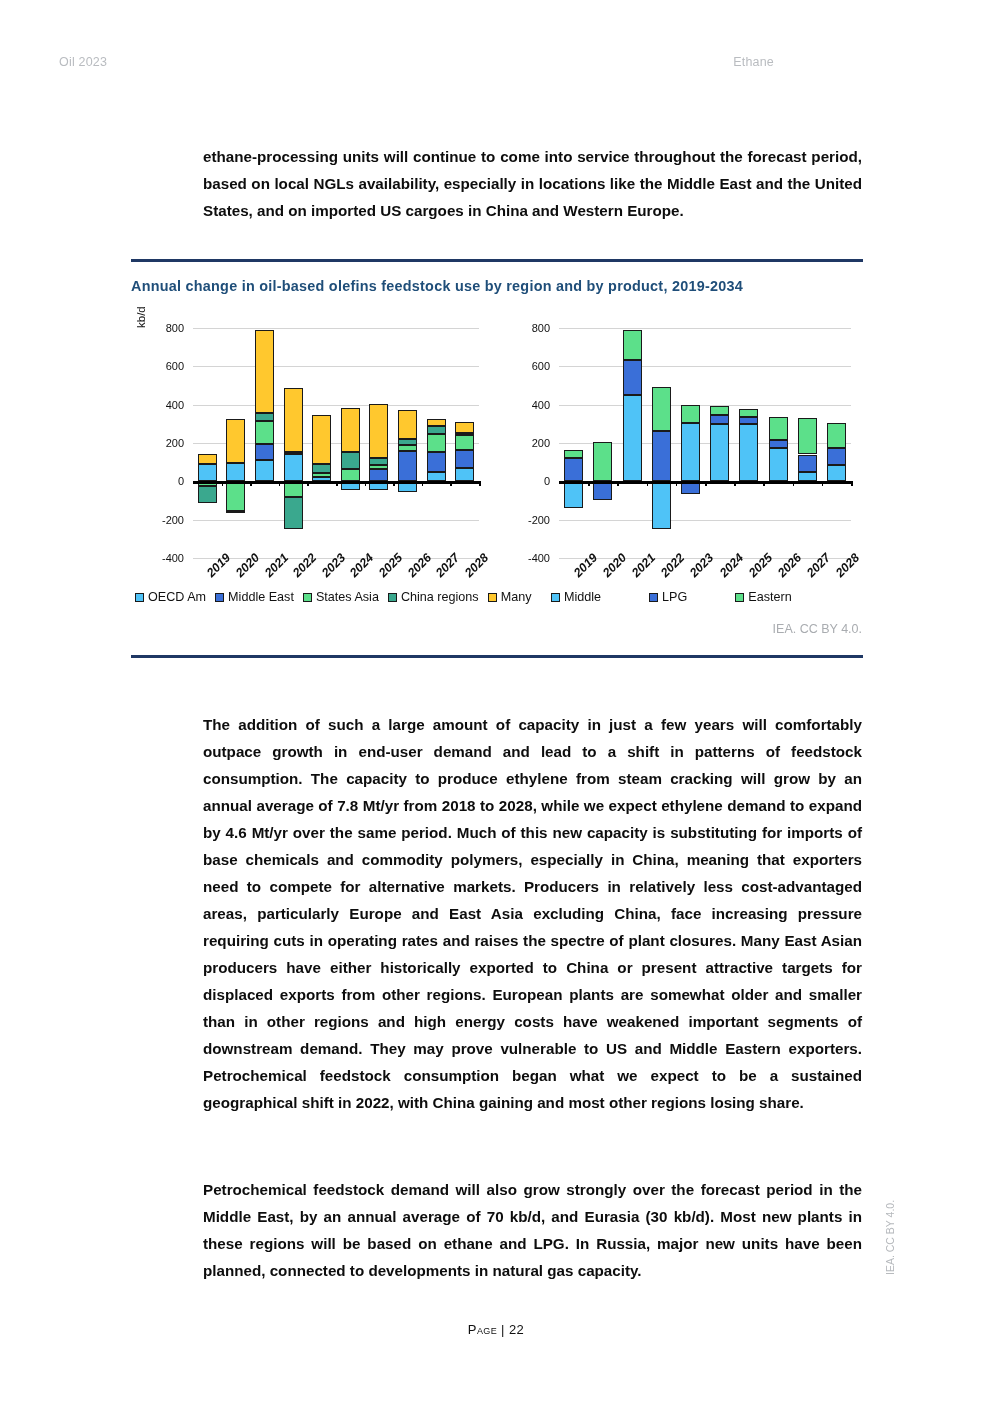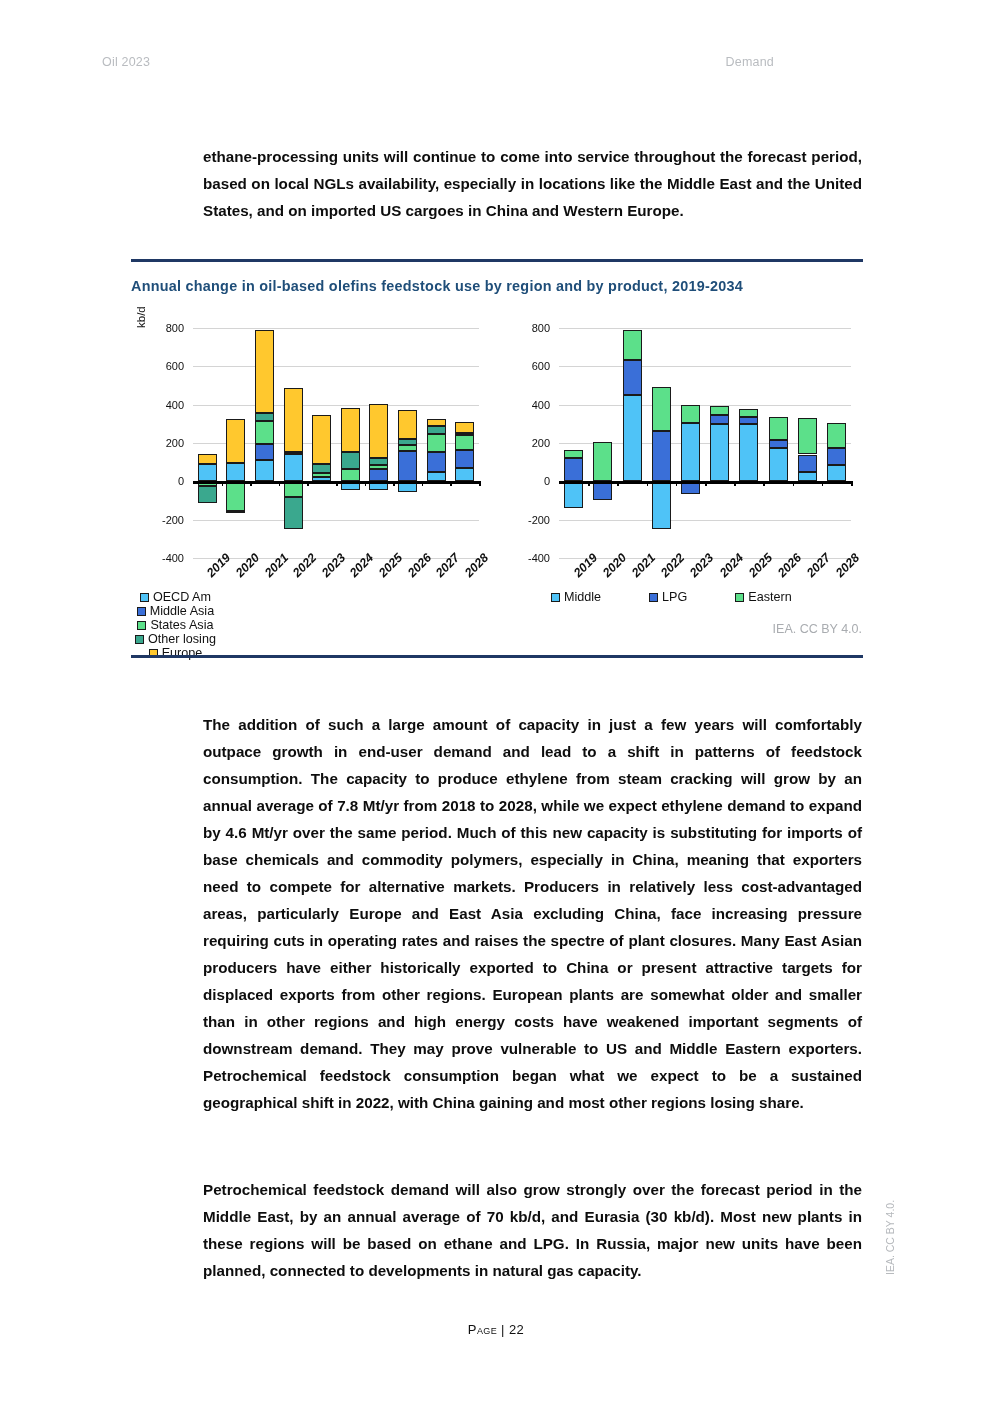--- a/index.html
+++ b/index.html
@@ -15,7 +15,7 @@
   
   .runhead {
     position: absolute; top: 55px; left: 0; width: 904px;
-    padding: 0 130px 0 102px;
+    padding: 0 130px 0 59px;
     display: flex; justify-content: space-between;
     font-size: 12.5px; color: #b9bcc0; letter-spacing: .2px;
   }

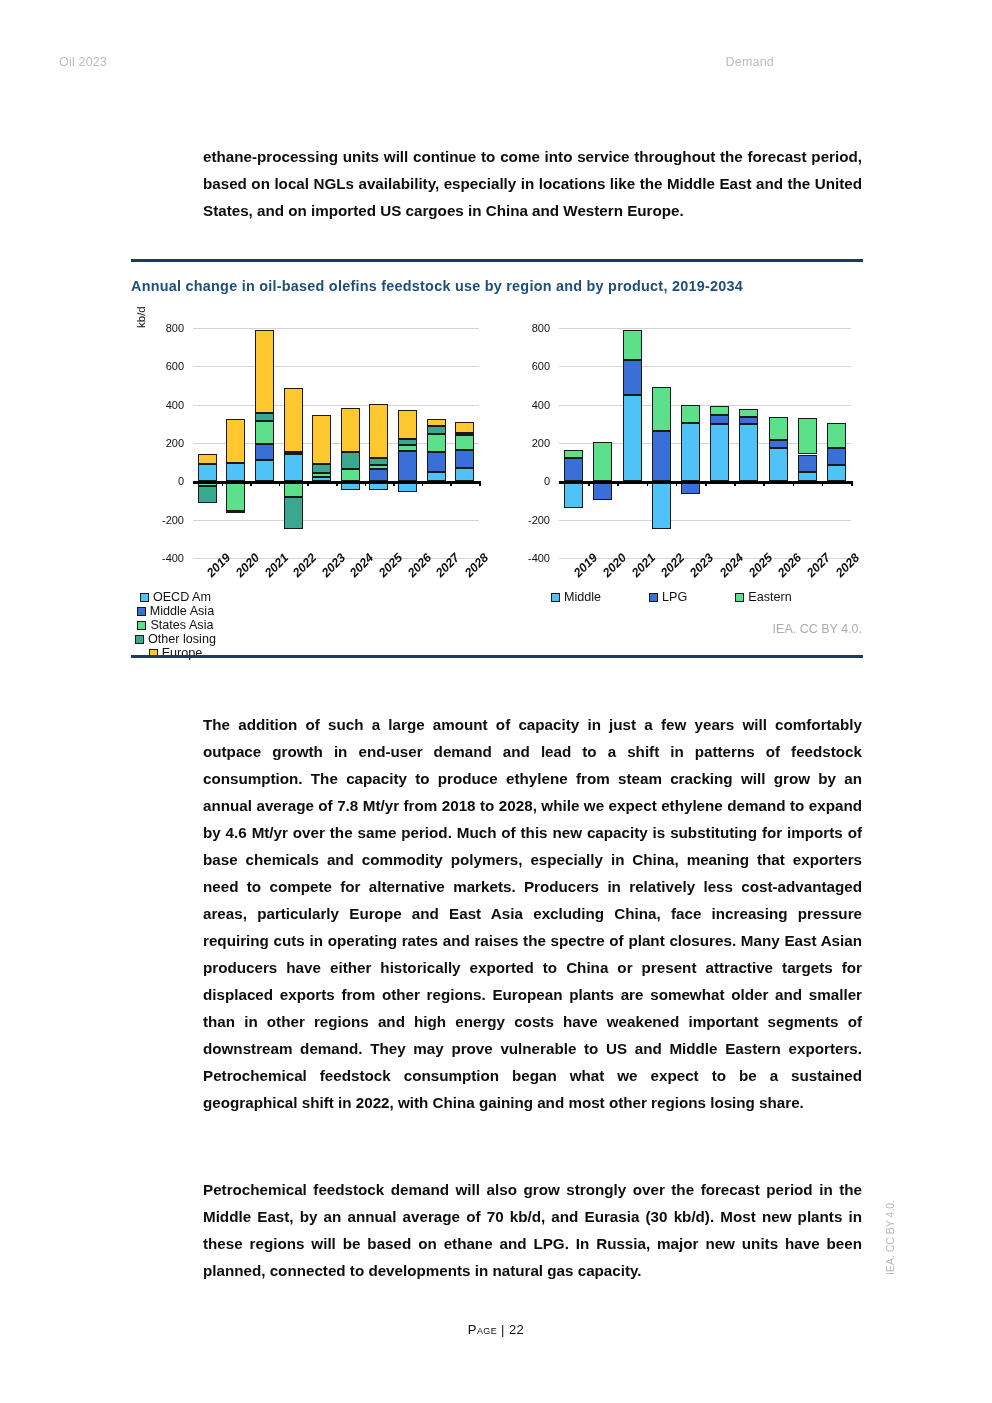--- a/index.html
+++ b/index.html
@@ -138,7 +138,7 @@
 
 <div class="runhead">
   <span>Oil 2023</span>
-  <span>Demand</span>
+  <span>Ethane</span>
 </div>
 
 <p class="para" id="intro-para">ethane-processing units will continue to come into service throughout the forecast period, based on local NGLs availability, especially in locations like the Middle East and the United States, and on imported US cargoes in China and Western Europe.</p>

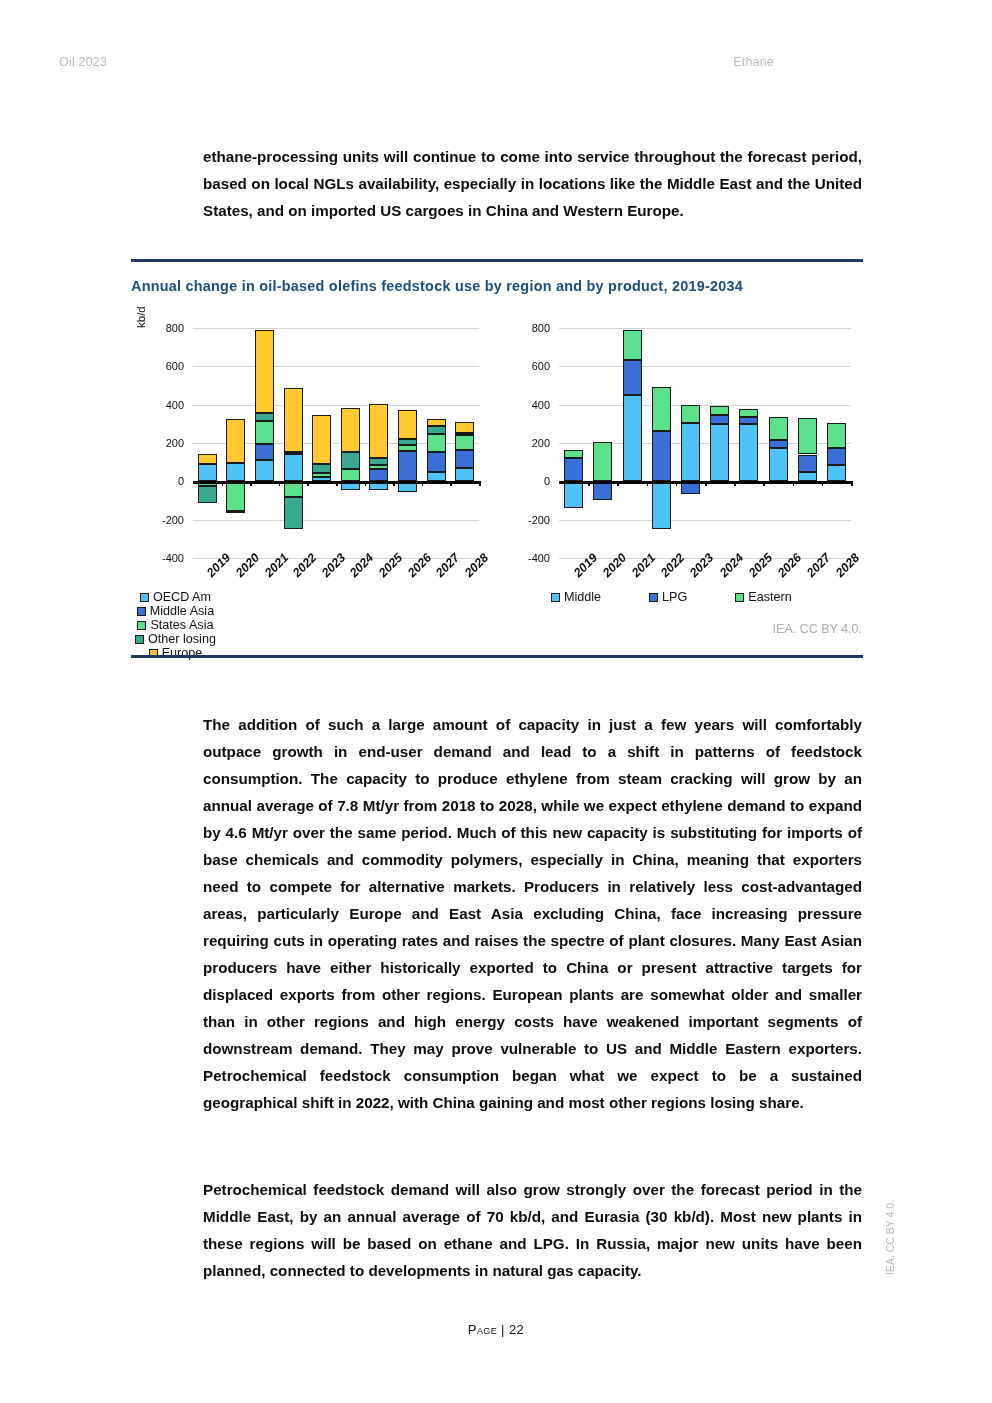--- a/index.html
+++ b/index.html
@@ -105,7 +105,7 @@
     margin-right: 4px; display: inline-block;
   }
 
-  #legend-left  { top: 272px; left: 4px; flex-direction: column; }
+  #legend-left  { top: 272px; left: 4px; }
   #legend-left .legend-item { margin-right: 9px; }
   #legend-right { top: 272px; left: 50px; }
   #legend-right .legend-item { margin-right: 48px; }

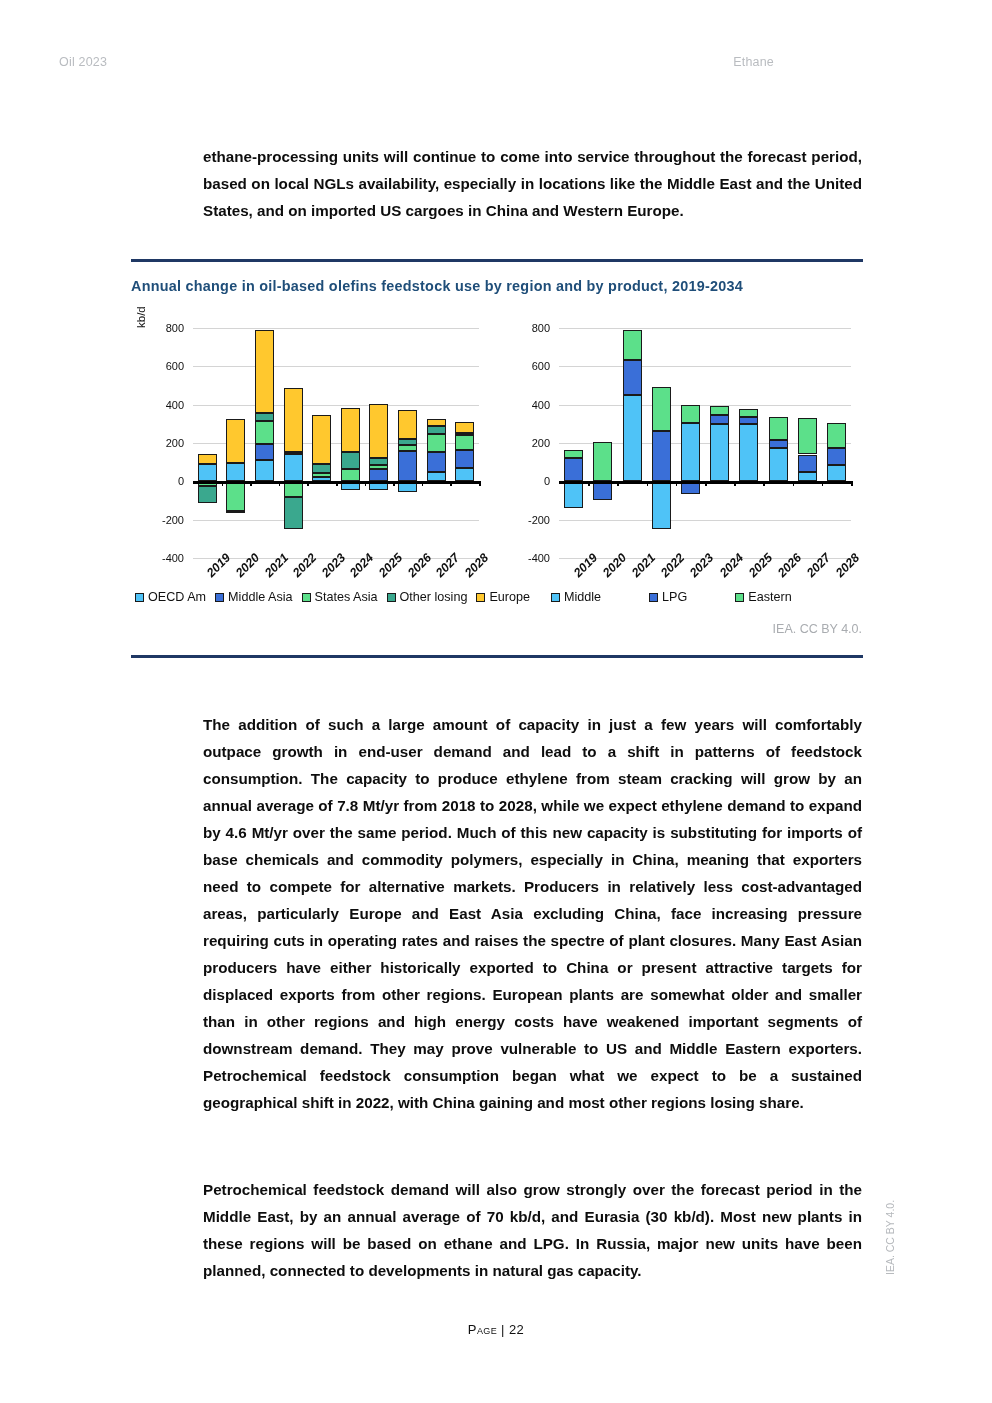--- a/index.html
+++ b/index.html
@@ -261,7 +261,7 @@
         </span>
         <span class="legend-item">
           <span class="swatch" style="background: rgb(58, 111, 216);"></span>
-          <span>Middle Asia</span>
+          <span>Middle East</span>
         </span>
         <span class="legend-item">
           <span class="swatch" style="background: rgb(92, 224, 138);"></span>

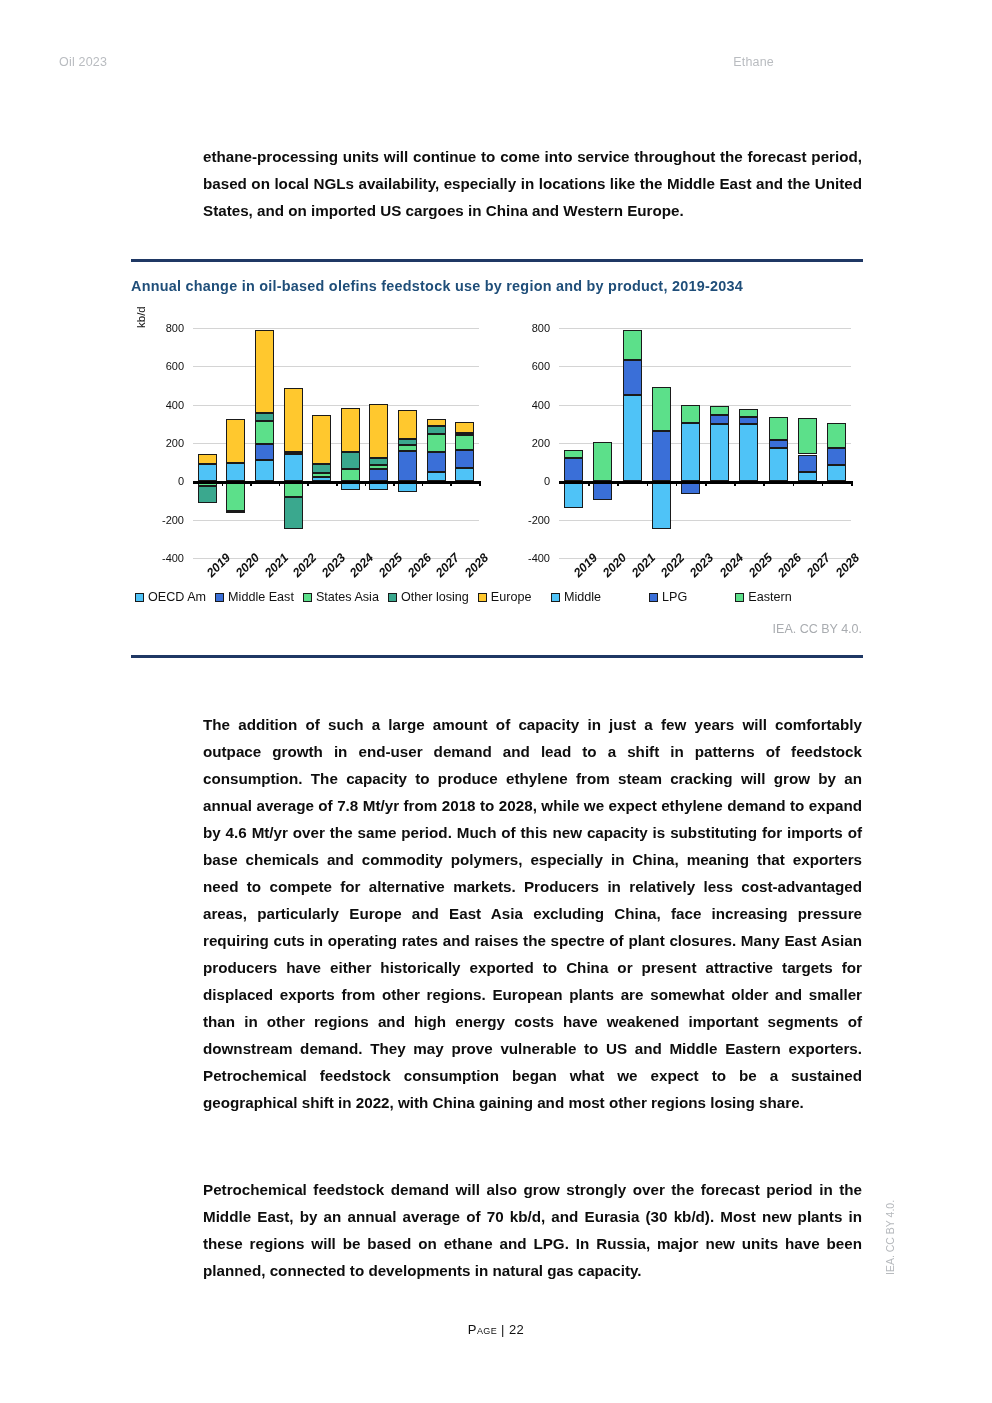--- a/index.html
+++ b/index.html
@@ -269,7 +269,7 @@
         </span>
         <span class="legend-item">
           <span class="swatch" style="background: rgb(58, 168, 142);"></span>
-          <span>Other losing</span>
+          <span>China regions</span>
         </span>
         <span class="legend-item">
           <span class="swatch" style="background: rgb(255, 200, 46);"></span>

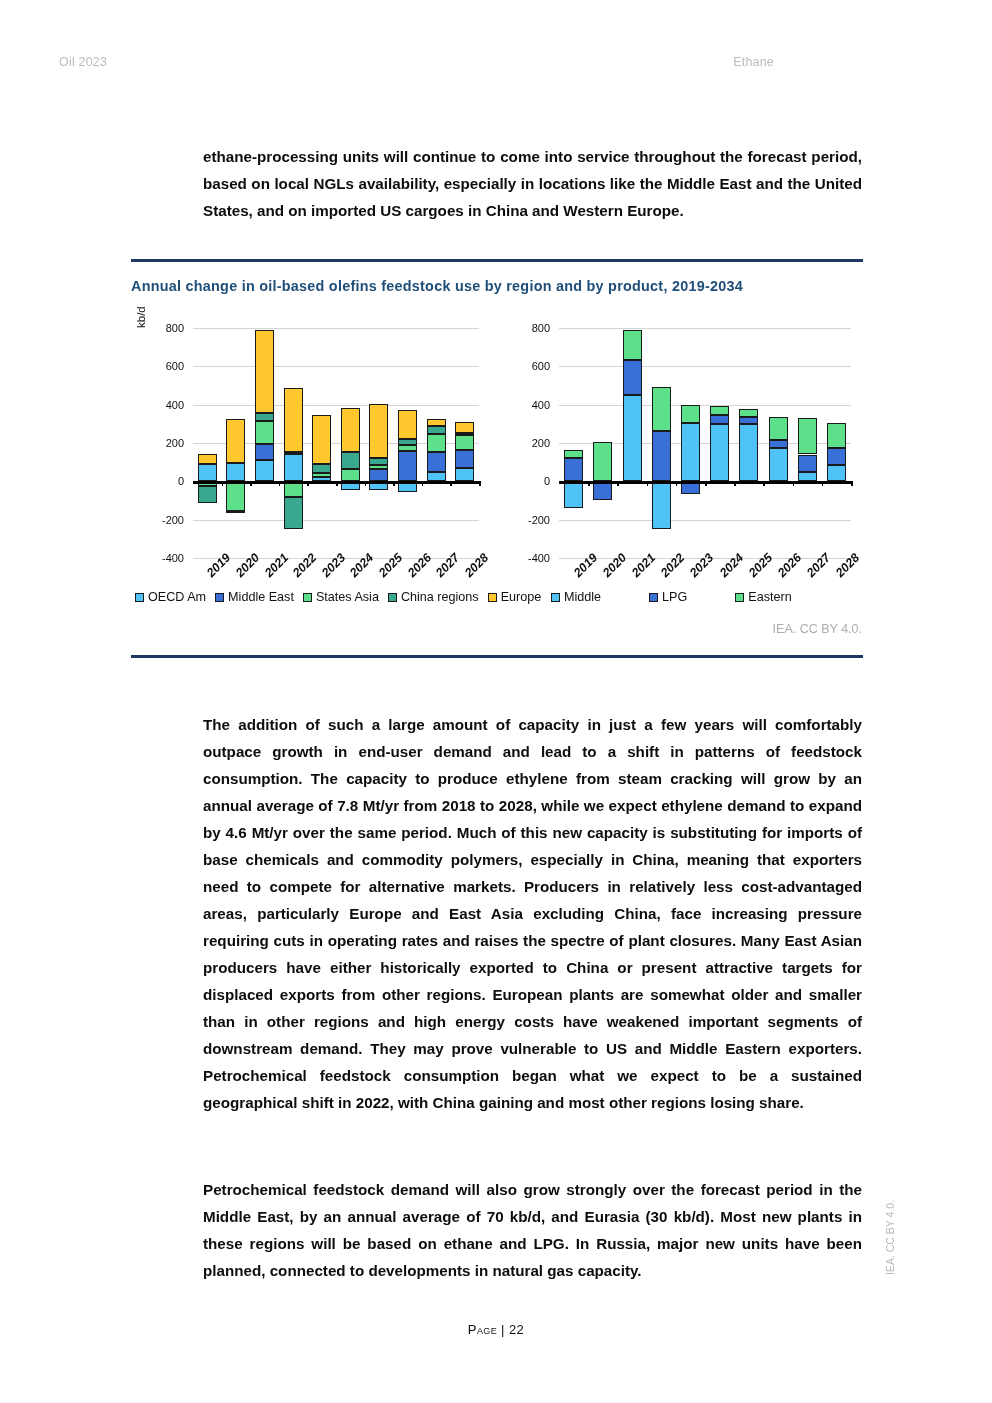--- a/index.html
+++ b/index.html
@@ -273,7 +273,7 @@
         </span>
         <span class="legend-item">
           <span class="swatch" style="background: rgb(255, 200, 46);"></span>
-          <span>Europe</span>
+          <span>Many</span>
         </span>
       </div>
   </div>

